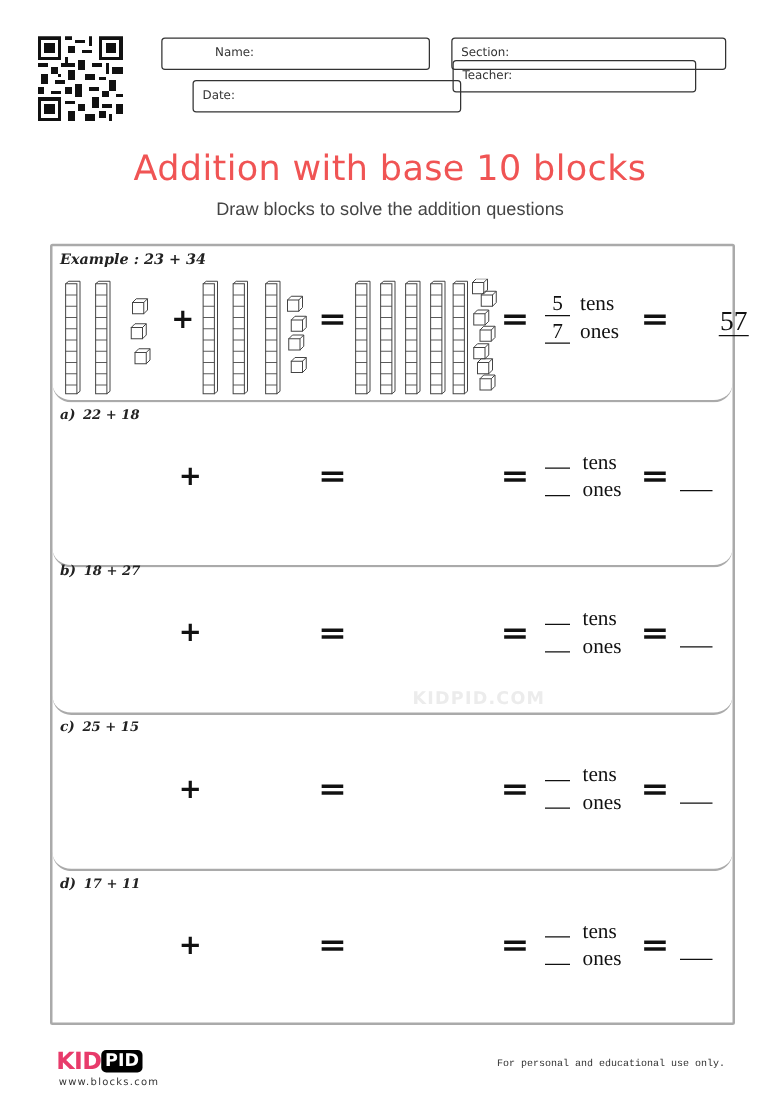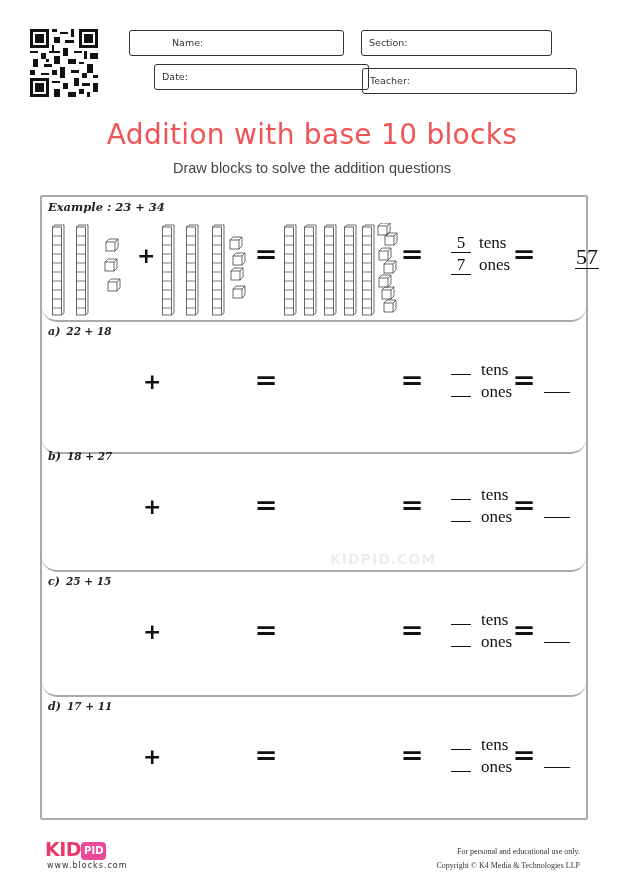--- a/index.html
+++ b/index.html
@@ -12,7 +12,7 @@
            font-family: "DejaVu Sans", sans-serif; font-size: 9.5px; color: #333;
            padding-left: 7px; line-height: 23px; }
   .f-name { left: 129px; top: 30px; width: 215px; padding-left: 42px; }
-  .f-section { left: 361px; top: 30px; width: 191px; }
+  .f-section { left: 361px; top: 30px; width: 220px; }
   .f-date { left: 129px; top: 64px; width: 215px; margin-left: 25px; }
   .f-teacher { left: 362px; top: 68px; width: 215px; }
 

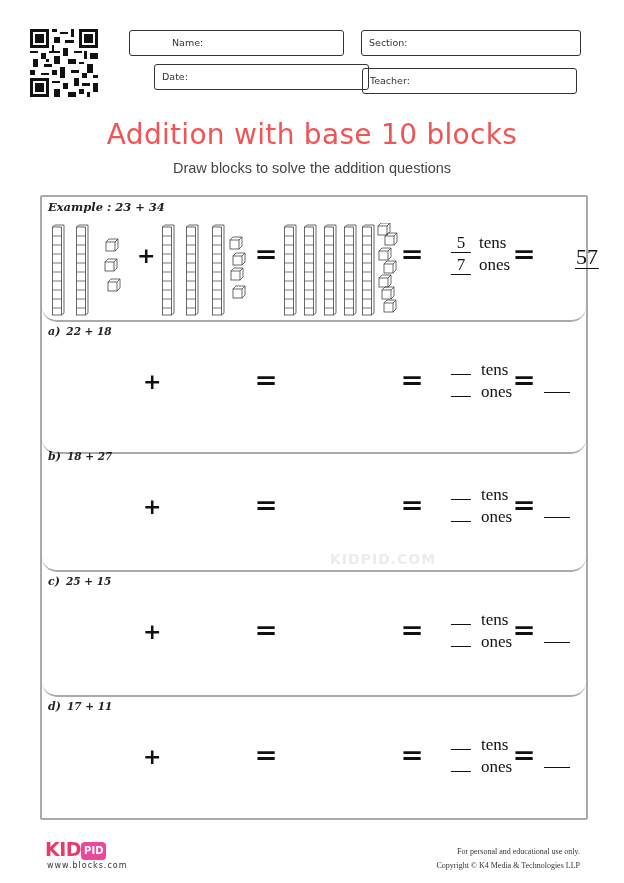--- a/index.html
+++ b/index.html
@@ -14,7 +14,7 @@
   .f-name { left: 129px; top: 30px; width: 215px; padding-left: 42px; }
   .f-section { left: 361px; top: 30px; width: 220px; }
   .f-date { left: 129px; top: 64px; width: 215px; margin-left: 25px; }
-  .f-teacher { left: 362px; top: 68px; width: 215px; }
+  .f-teacher { left: 362px; top: 48px; width: 195px; }
 
   .title { position: absolute; left: 0; width: 624px; top: 118px; text-align: center;
            font-family: "DejaVu Sans", sans-serif; font-size: 28px; color: #f05454;

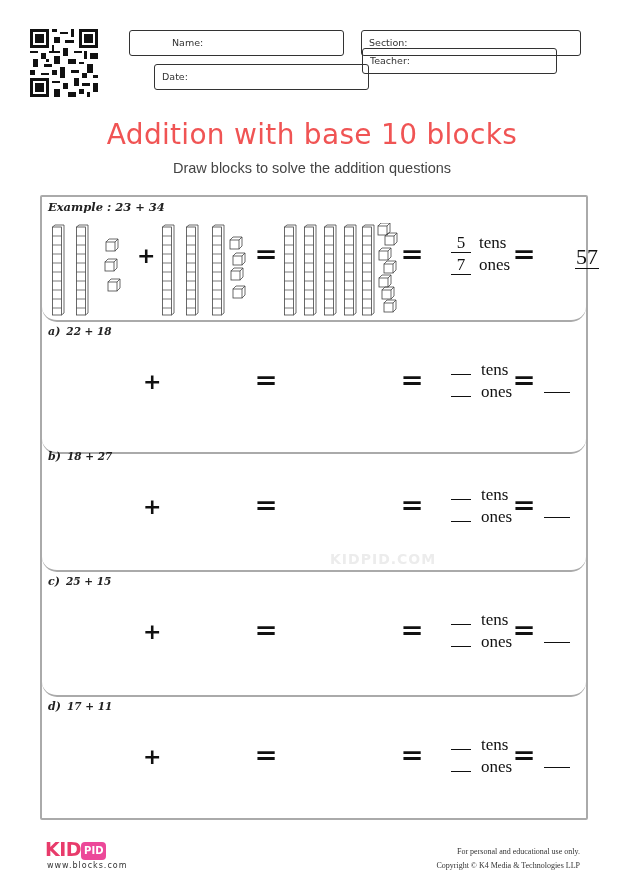--- a/index.html
+++ b/index.html
@@ -36,7 +36,7 @@
   .plus { font-size: 22px; }
   .eq { font-size: 24px; transform: scaleX(1.15); }
 
-  .place { position: absolute; font-family: "Liberation Serif", serif; font-size: 17px; color: #111; line-height: 22px; margin-left: 15px; }
+  .place { position: absolute; font-family: "Liberation Serif", serif; font-size: 17px; color: #111; line-height: 22px; }
   .blank { display: inline-block; width: 20px; border-bottom: 1.5px solid #111; height: 16px; vertical-align: baseline; margin-right: 10px; }
   .ans-blank { position: absolute; width: 26px; border-bottom: 1.5px solid #111; }
   .digit { display: inline-block; width: 20px; text-align: center; border-bottom: 1.5px solid #111; margin-right: 8px; line-height: 18px; }

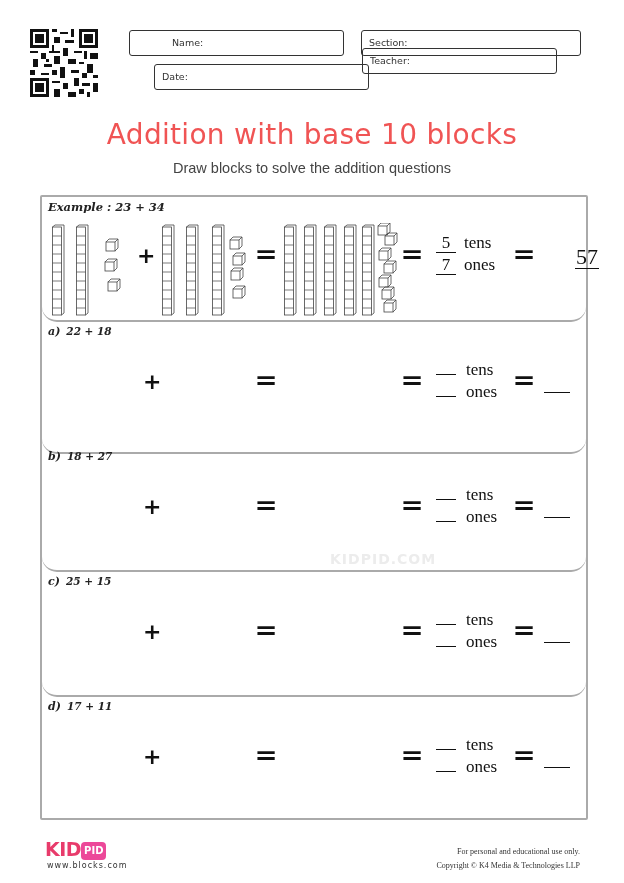--- a/index.html
+++ b/index.html
@@ -48,8 +48,8 @@
 
   .logo { position: absolute; left: 45px; top: 838px; }
   .logo-kid { font-family: "DejaVu Sans", sans-serif; font-weight: bold; font-size: 19px; color: #e83b6b; letter-spacing: -0.5px; }
-  .logo-pid { display: inline-block; background: #ec4899; color: #fff; font-family: "DejaVu Sans", sans-serif;
-              font-weight: bold; font-size: 10px; padding: 0 3px; border-radius: 4px; line-height: 18px; vertical-align: 2px; }
+  .logo-pid { display: inline-block; background: #000000; color: #fff; font-family: "DejaVu Sans", sans-serif;
+              font-weight: bold; font-size: 14px; padding: 0 3px; border-radius: 4px; line-height: 18px; vertical-align: 2px; }
   .logo-url { position: absolute; left: 47px; top: 861px; font-family: "DejaVu Sans", sans-serif; font-size: 8px; color: #333; letter-spacing: 1px; }
   .footer-note { position: absolute; right: 44px; top: 845px; text-align: right; font-family: Liberation Serif, serif;
                  font-size: 8px; color: #333; line-height: 14px; }

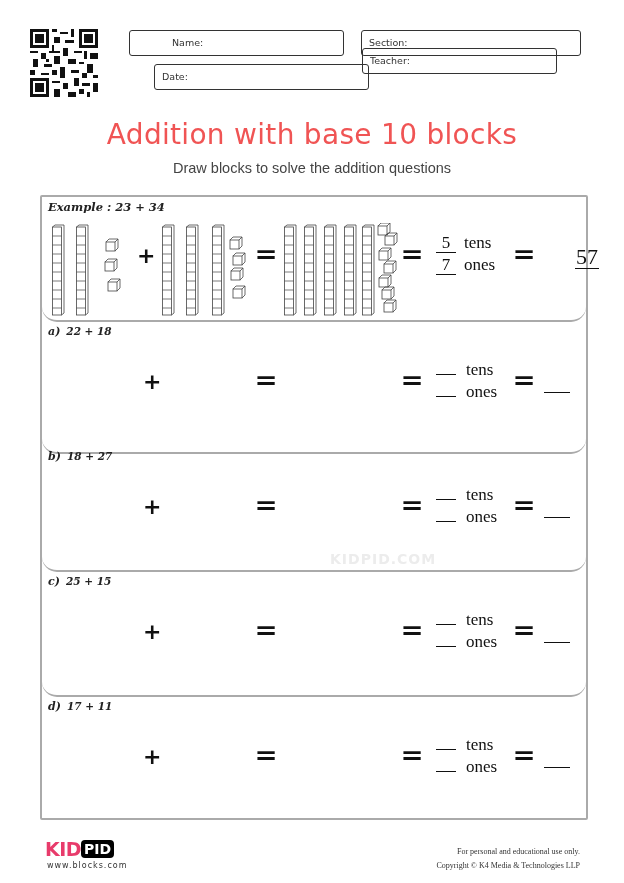--- a/index.html
+++ b/index.html
@@ -51,7 +51,7 @@
   .logo-pid { display: inline-block; background: #000000; color: #fff; font-family: "DejaVu Sans", sans-serif;
               font-weight: bold; font-size: 14px; padding: 0 3px; border-radius: 4px; line-height: 18px; vertical-align: 2px; }
   .logo-url { position: absolute; left: 47px; top: 861px; font-family: "DejaVu Sans", sans-serif; font-size: 8px; color: #333; letter-spacing: 1px; }
-  .footer-note { position: absolute; right: 44px; top: 845px; text-align: right; font-family: Liberation Serif, serif;
+  .footer-note { position: absolute; right: 44px; top: 845px; text-align: center; font-family: Liberation Mono, monospace;
                  font-size: 8px; color: #333; line-height: 14px; }
 </style>
 </head>

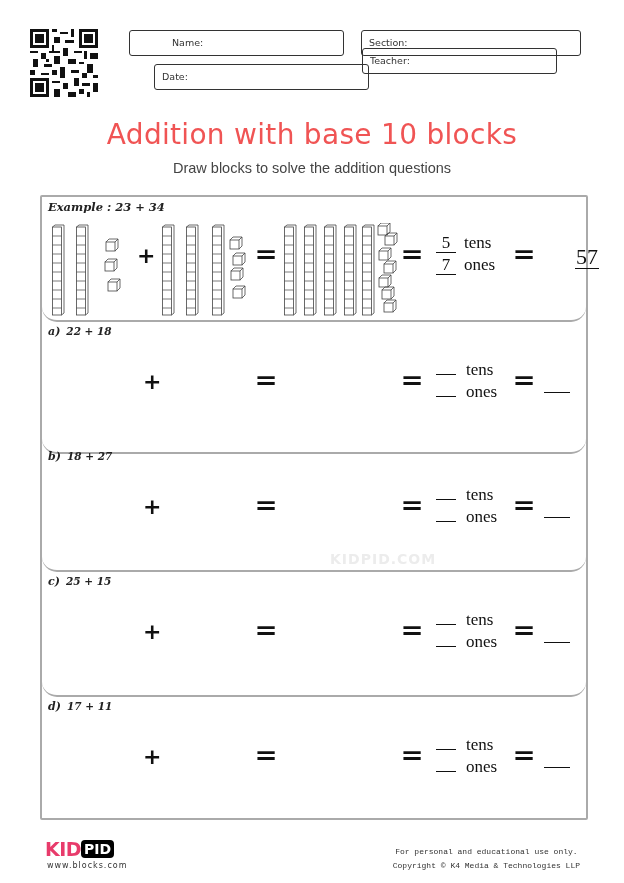--- a/index.html
+++ b/index.html
@@ -240,7 +240,6 @@
 <div class="logo-url">www.blocks.com</div>
 <div class="footer-note">
   <div>For personal and educational use only.</div>
-  <div>Copyright © K4 Media &amp; Technologies LLP</div>
 </div>
 
 </body></html>

